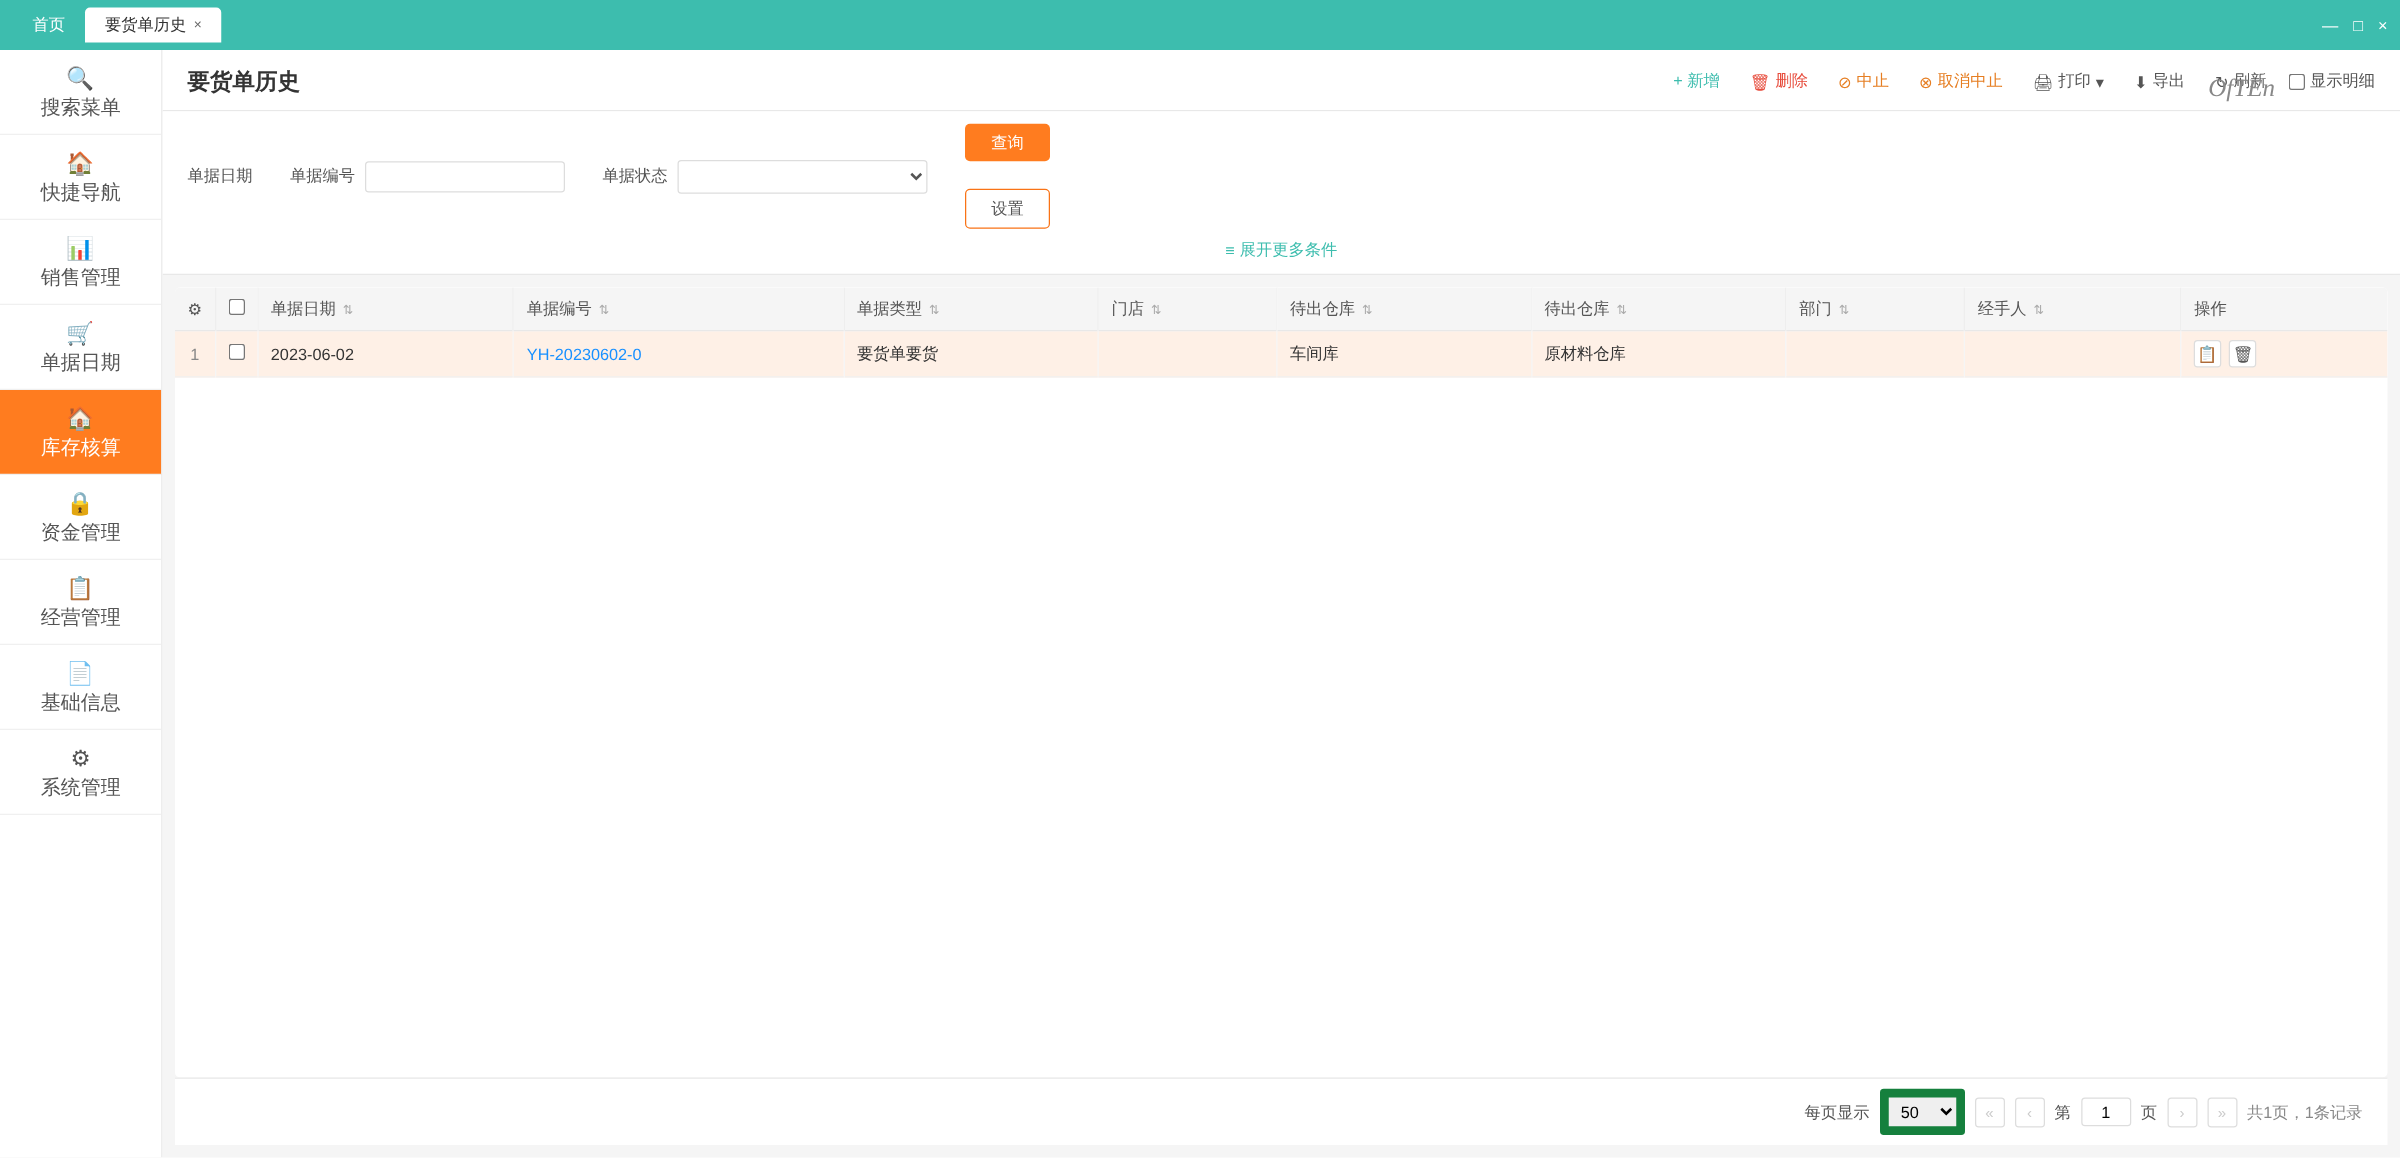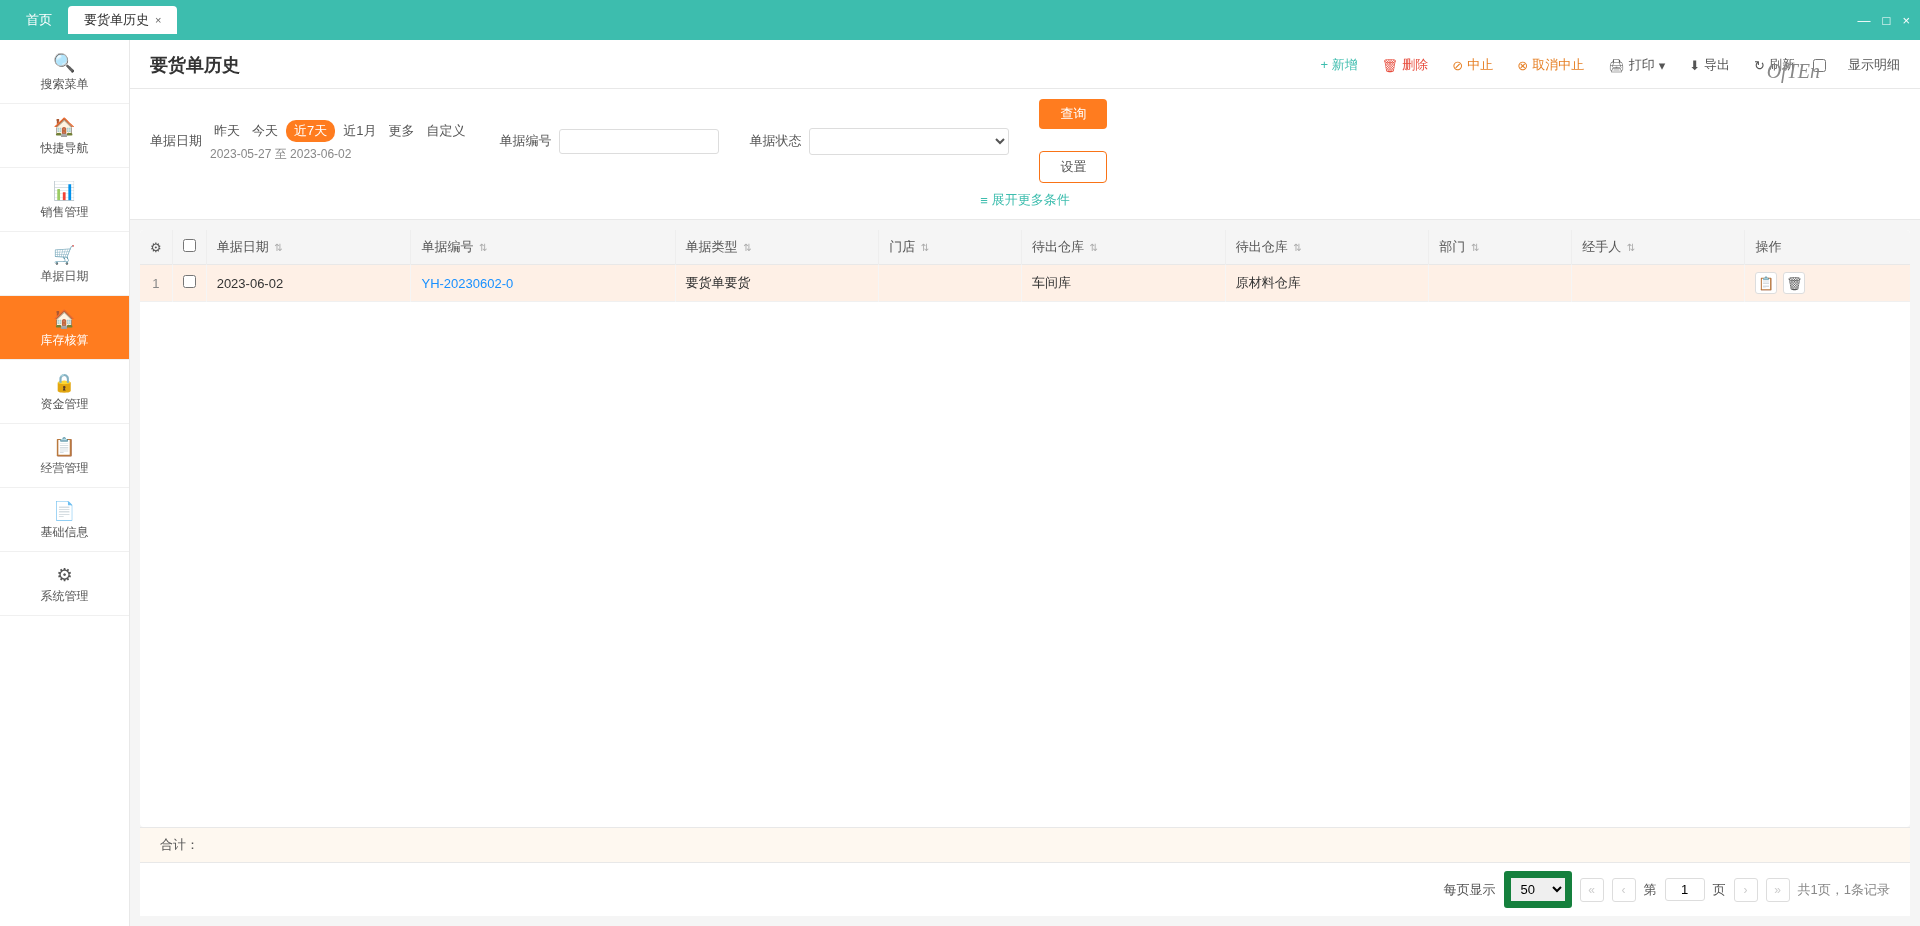--- a/index.html
+++ b/index.html
@@ -134,7 +134,7 @@
     .toolbar-btn.print-btn { color: #555; }
     .toolbar-btn.export-btn { color: #555; }
     .toolbar-btn.refresh-btn { color: #555; }
-    .show-detail-wrap { display: flex; align-items: center; gap: 22px; font-size: 13px; color: #555; }
+    .show-detail-wrap { display: flex; align-items: center; gap: 4px; font-size: 13px; color: #555; }
     .show-detail-wrap input { cursor: pointer; }
 
     

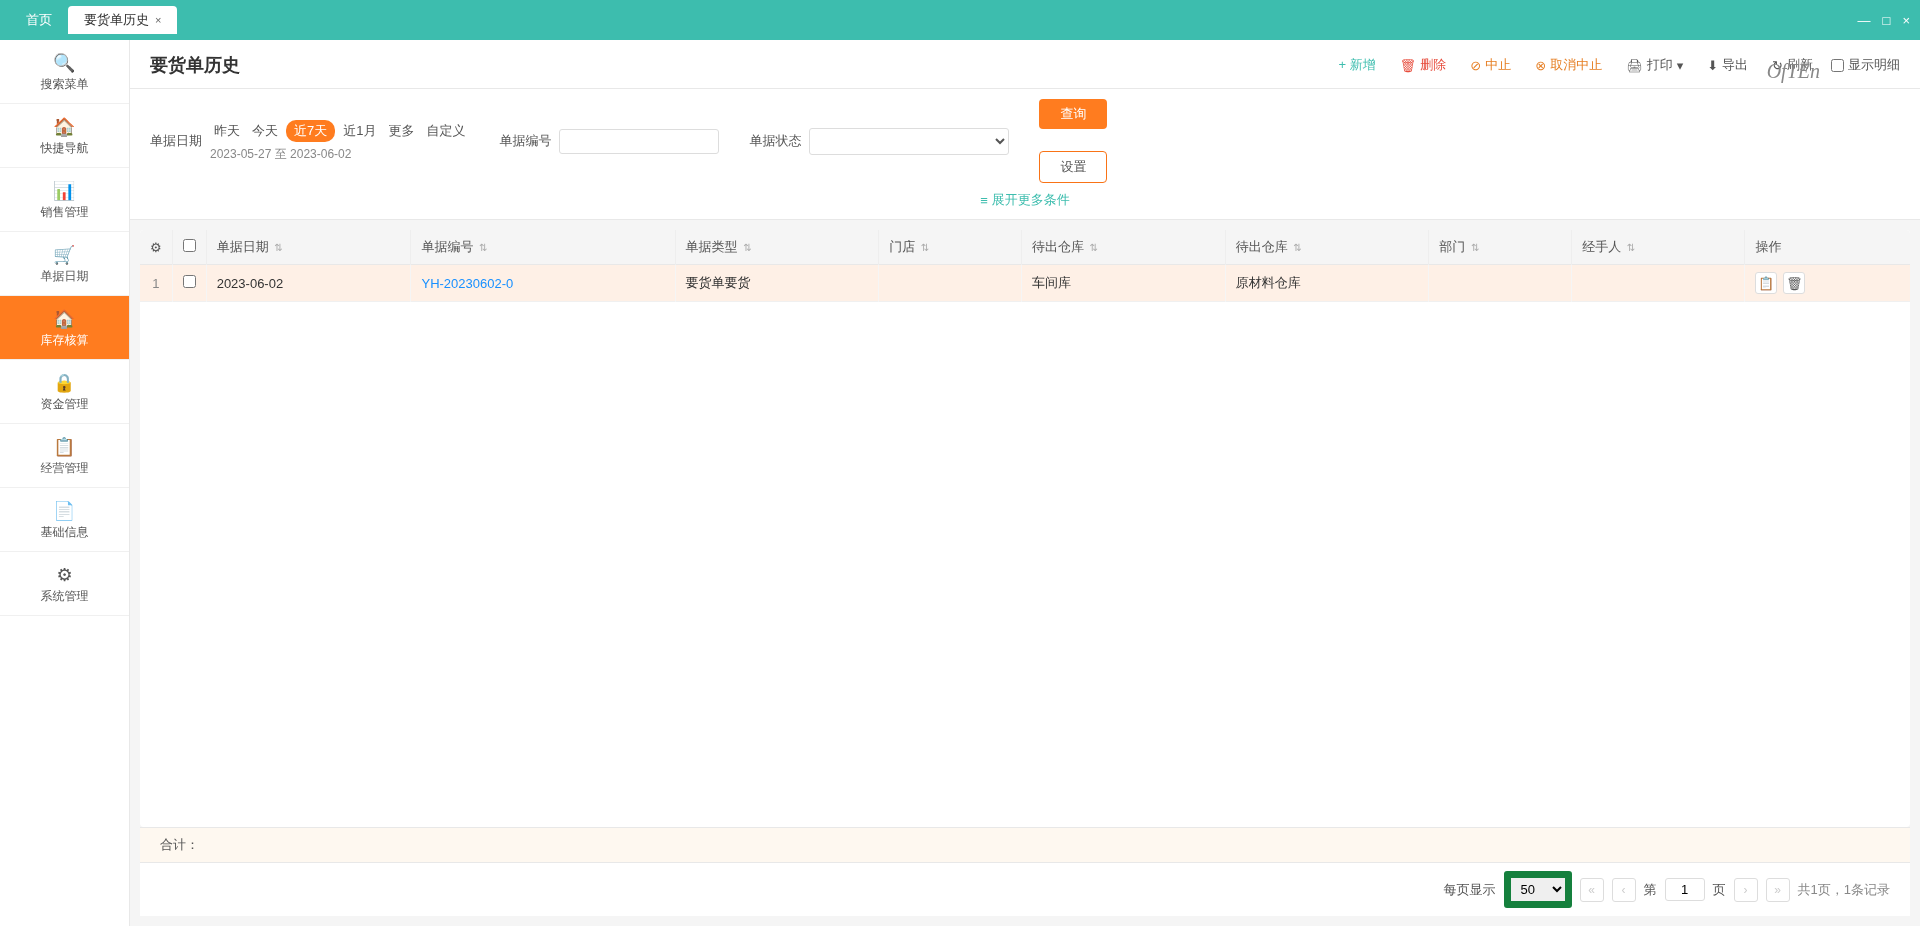--- a/index.html
+++ b/index.html
@@ -84,7 +84,7 @@
       font-size: 18px;
       line-height: 1;
     }
-    .sidebar-item .label { font-size: 12px; }
+    .sidebar-item .label { font-size: 16px; }
 
     
     .content {

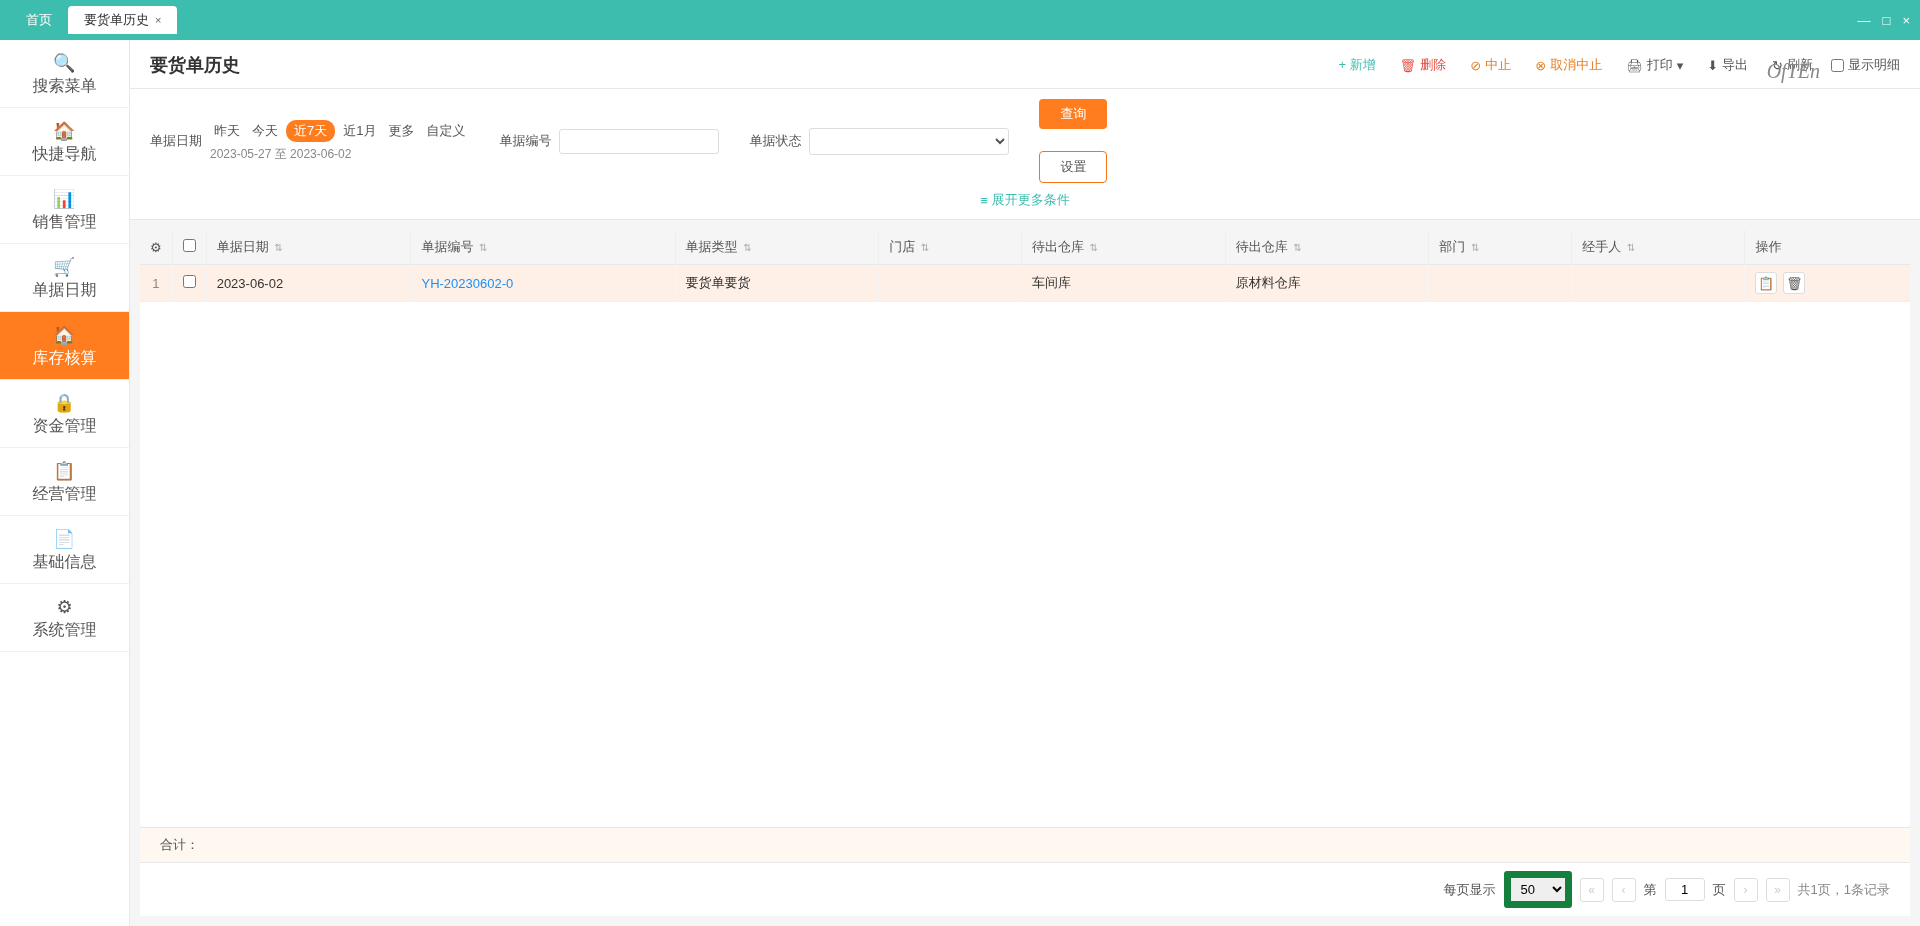--- a/index.html
+++ b/index.html
@@ -473,17 +473,6 @@
 
         <div class="filter-group">
           <span class="filter-label">单据日期</span>
-          <div class="filter-date-section">
-            <div class="date-shortcuts">
-              <span class="date-shortcut">昨天</span>
-              <span class="date-shortcut">今天</span>
-              <span class="date-shortcut active">近7天</span>
-              <span class="date-shortcut">近1月</span>
-              <span class="date-shortcut">更多</span>
-              <span class="date-shortcut">自定义</span>
-            </div>
-            <div class="date-range-text">2023-05-27 至 2023-06-02</div>
-          </div>
         </div>
 
         <div class="filter-group">

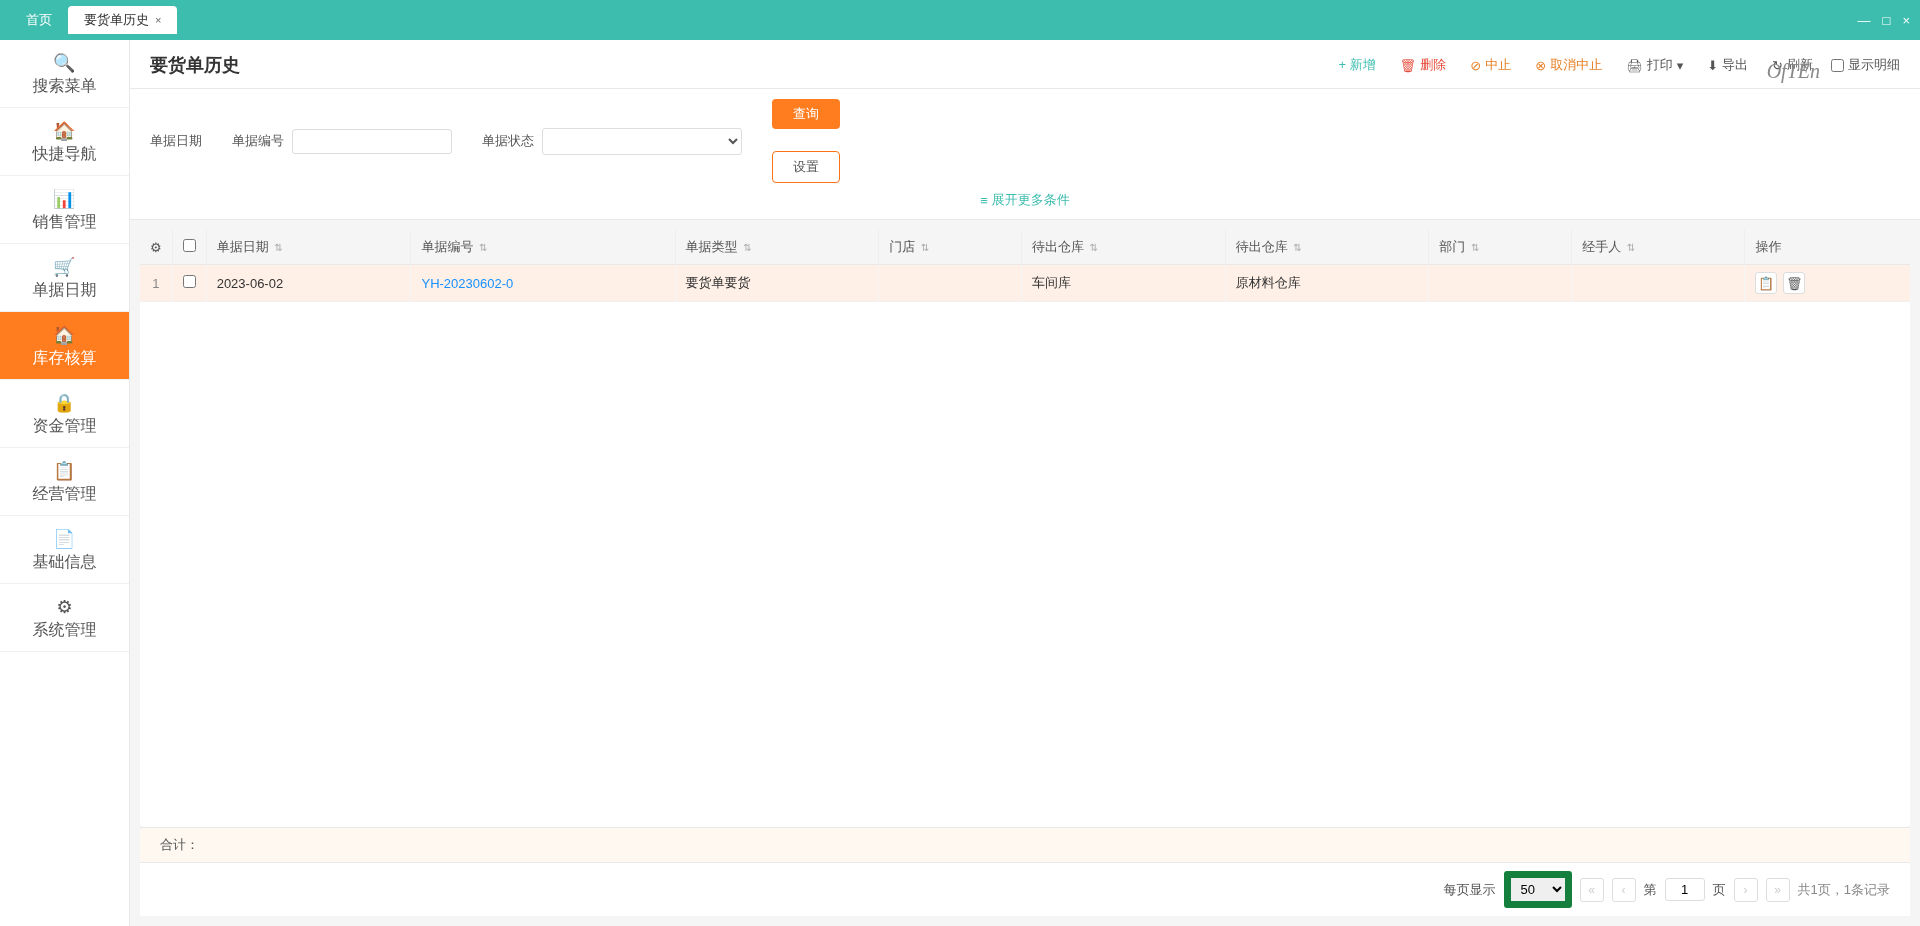--- a/index.html
+++ b/index.html
@@ -578,9 +578,6 @@
       </table>
     </div>
 
-    <div class="summary-bar">
-      <span>合计：</span>
-    </div>
 
     <div class="pagination-bar">
       <span>每页显示</span>

